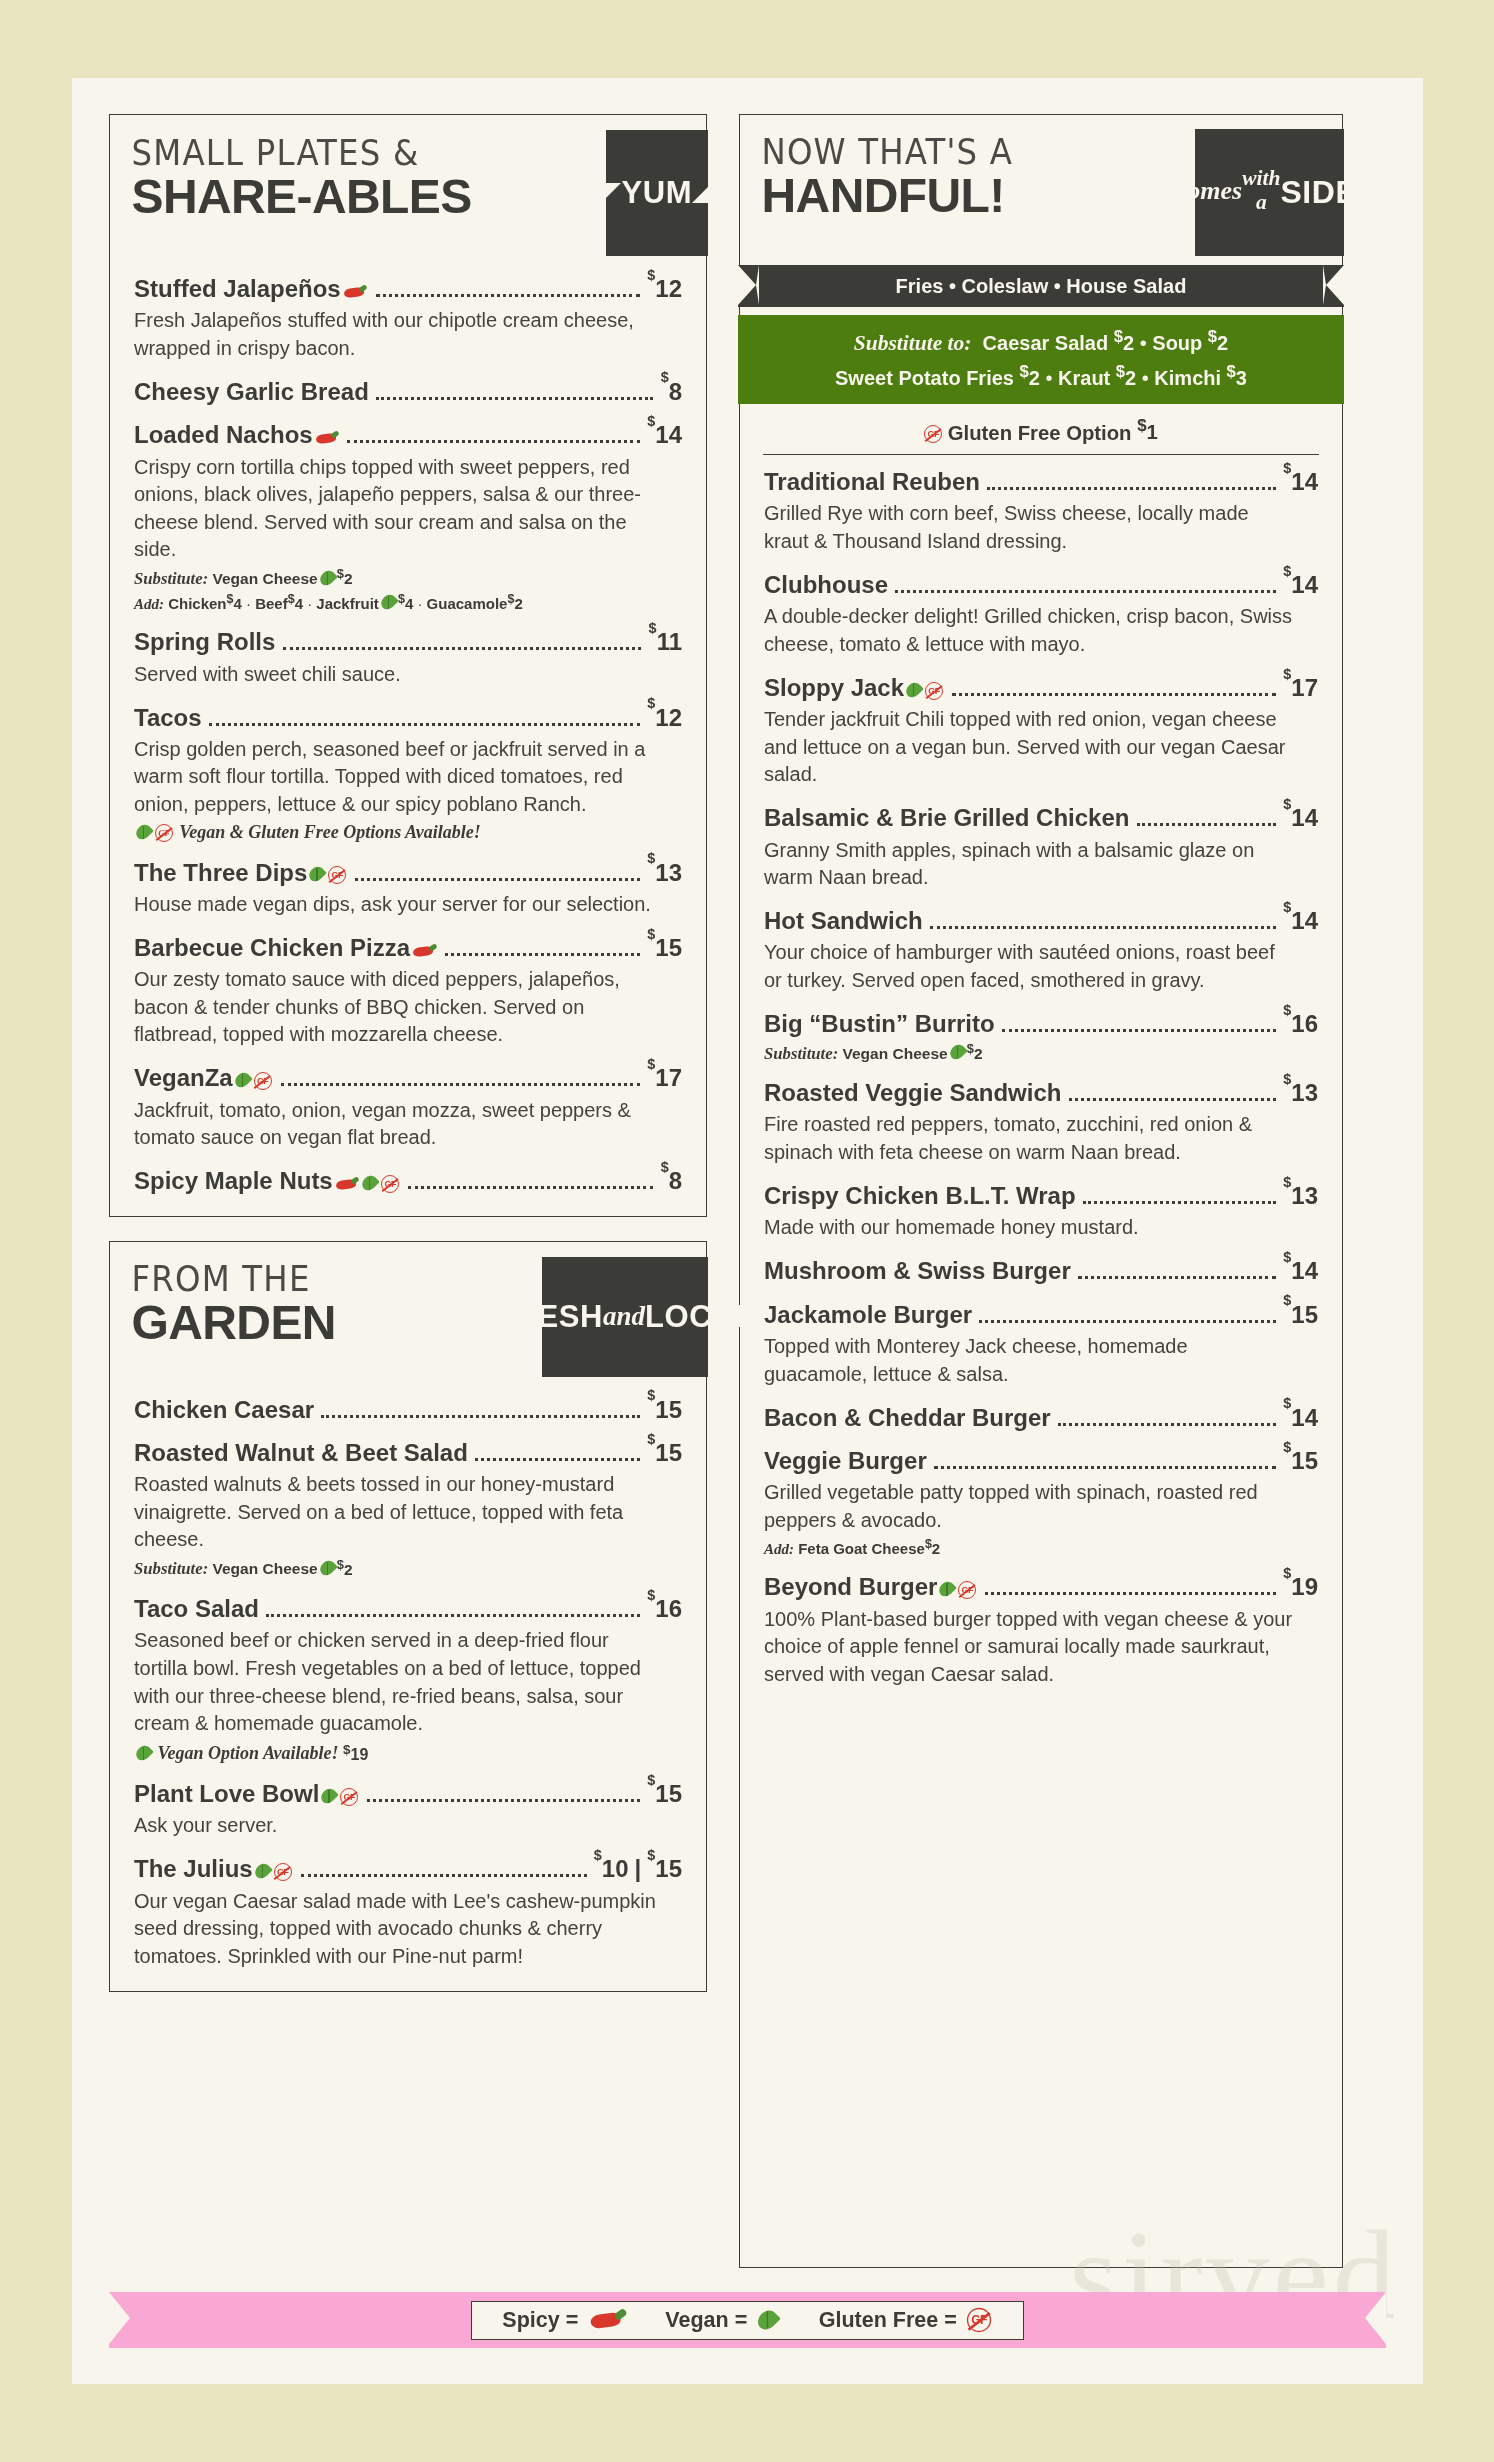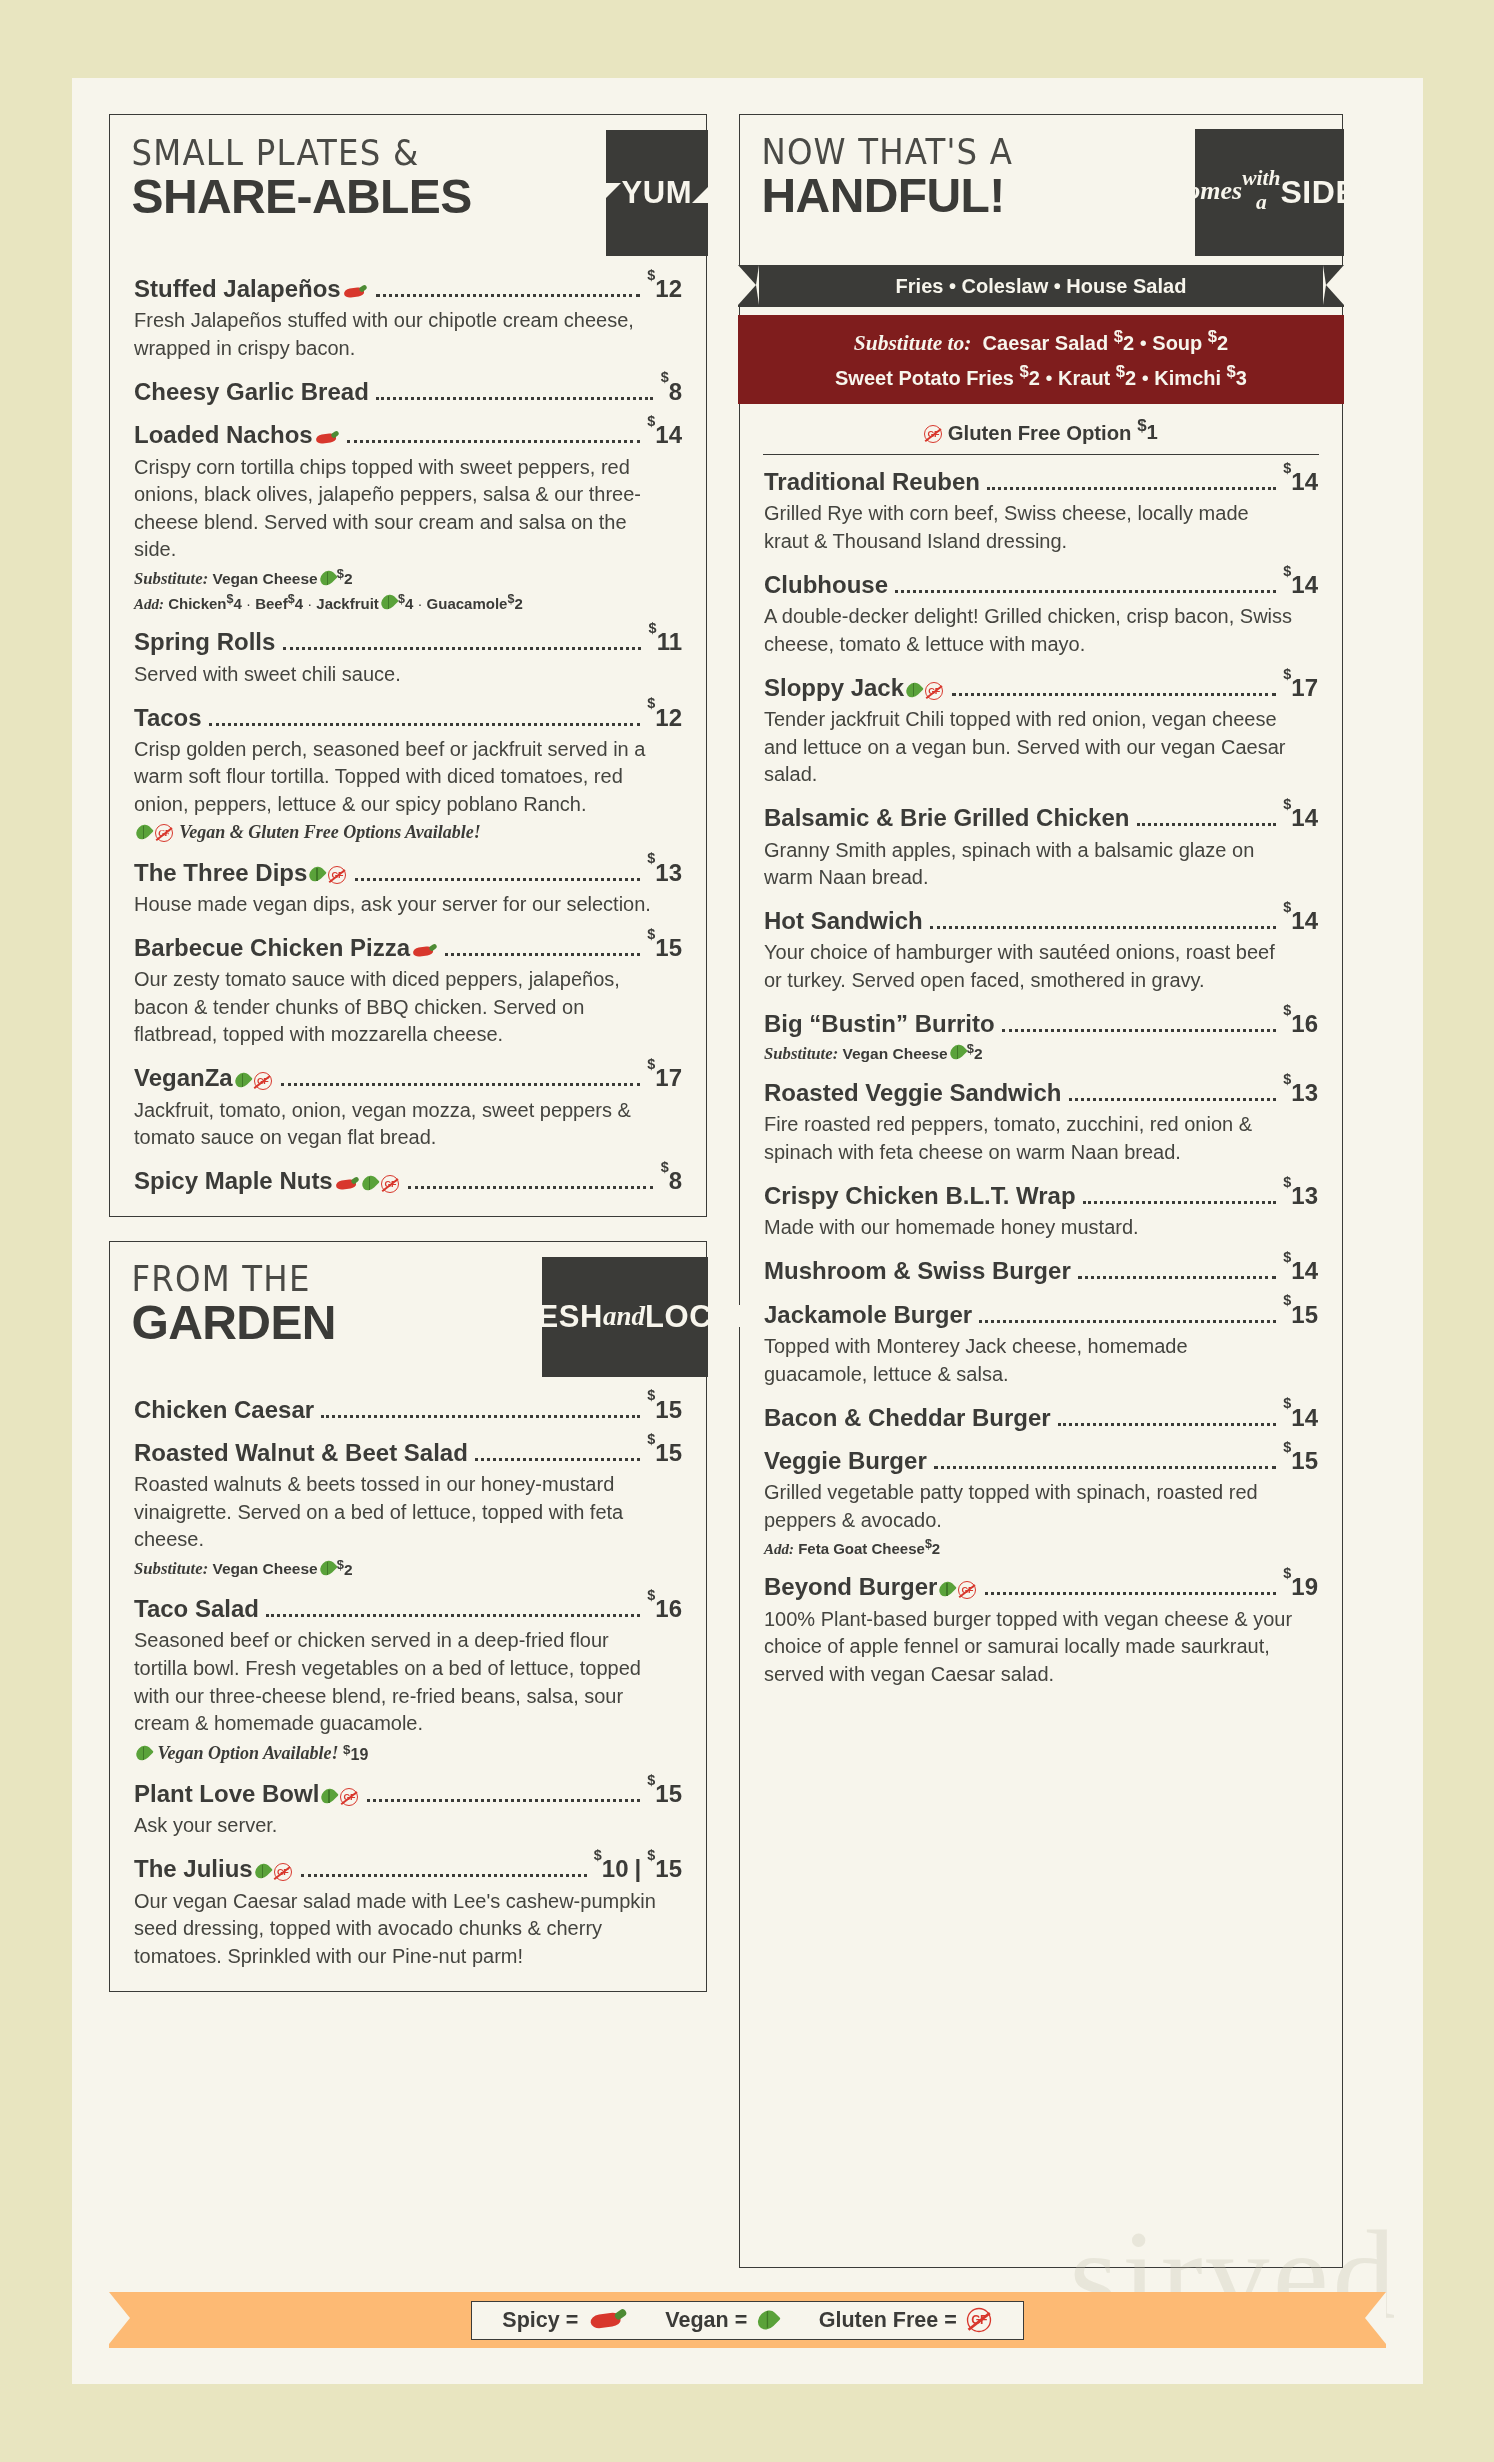--- a/index.html
+++ b/index.html
@@ -282,7 +282,7 @@
     border-right: 18px solid #f7f5ec;
   }
   .sub-ribbon {
-    background: #7f1d1d;
+    background: #4d7c0f;
     color: #f7f5ec;
     margin: 7.2px -1.8px 0 -1.8px;
     padding: 9.6px 27.5px 10.8px 27.5px;

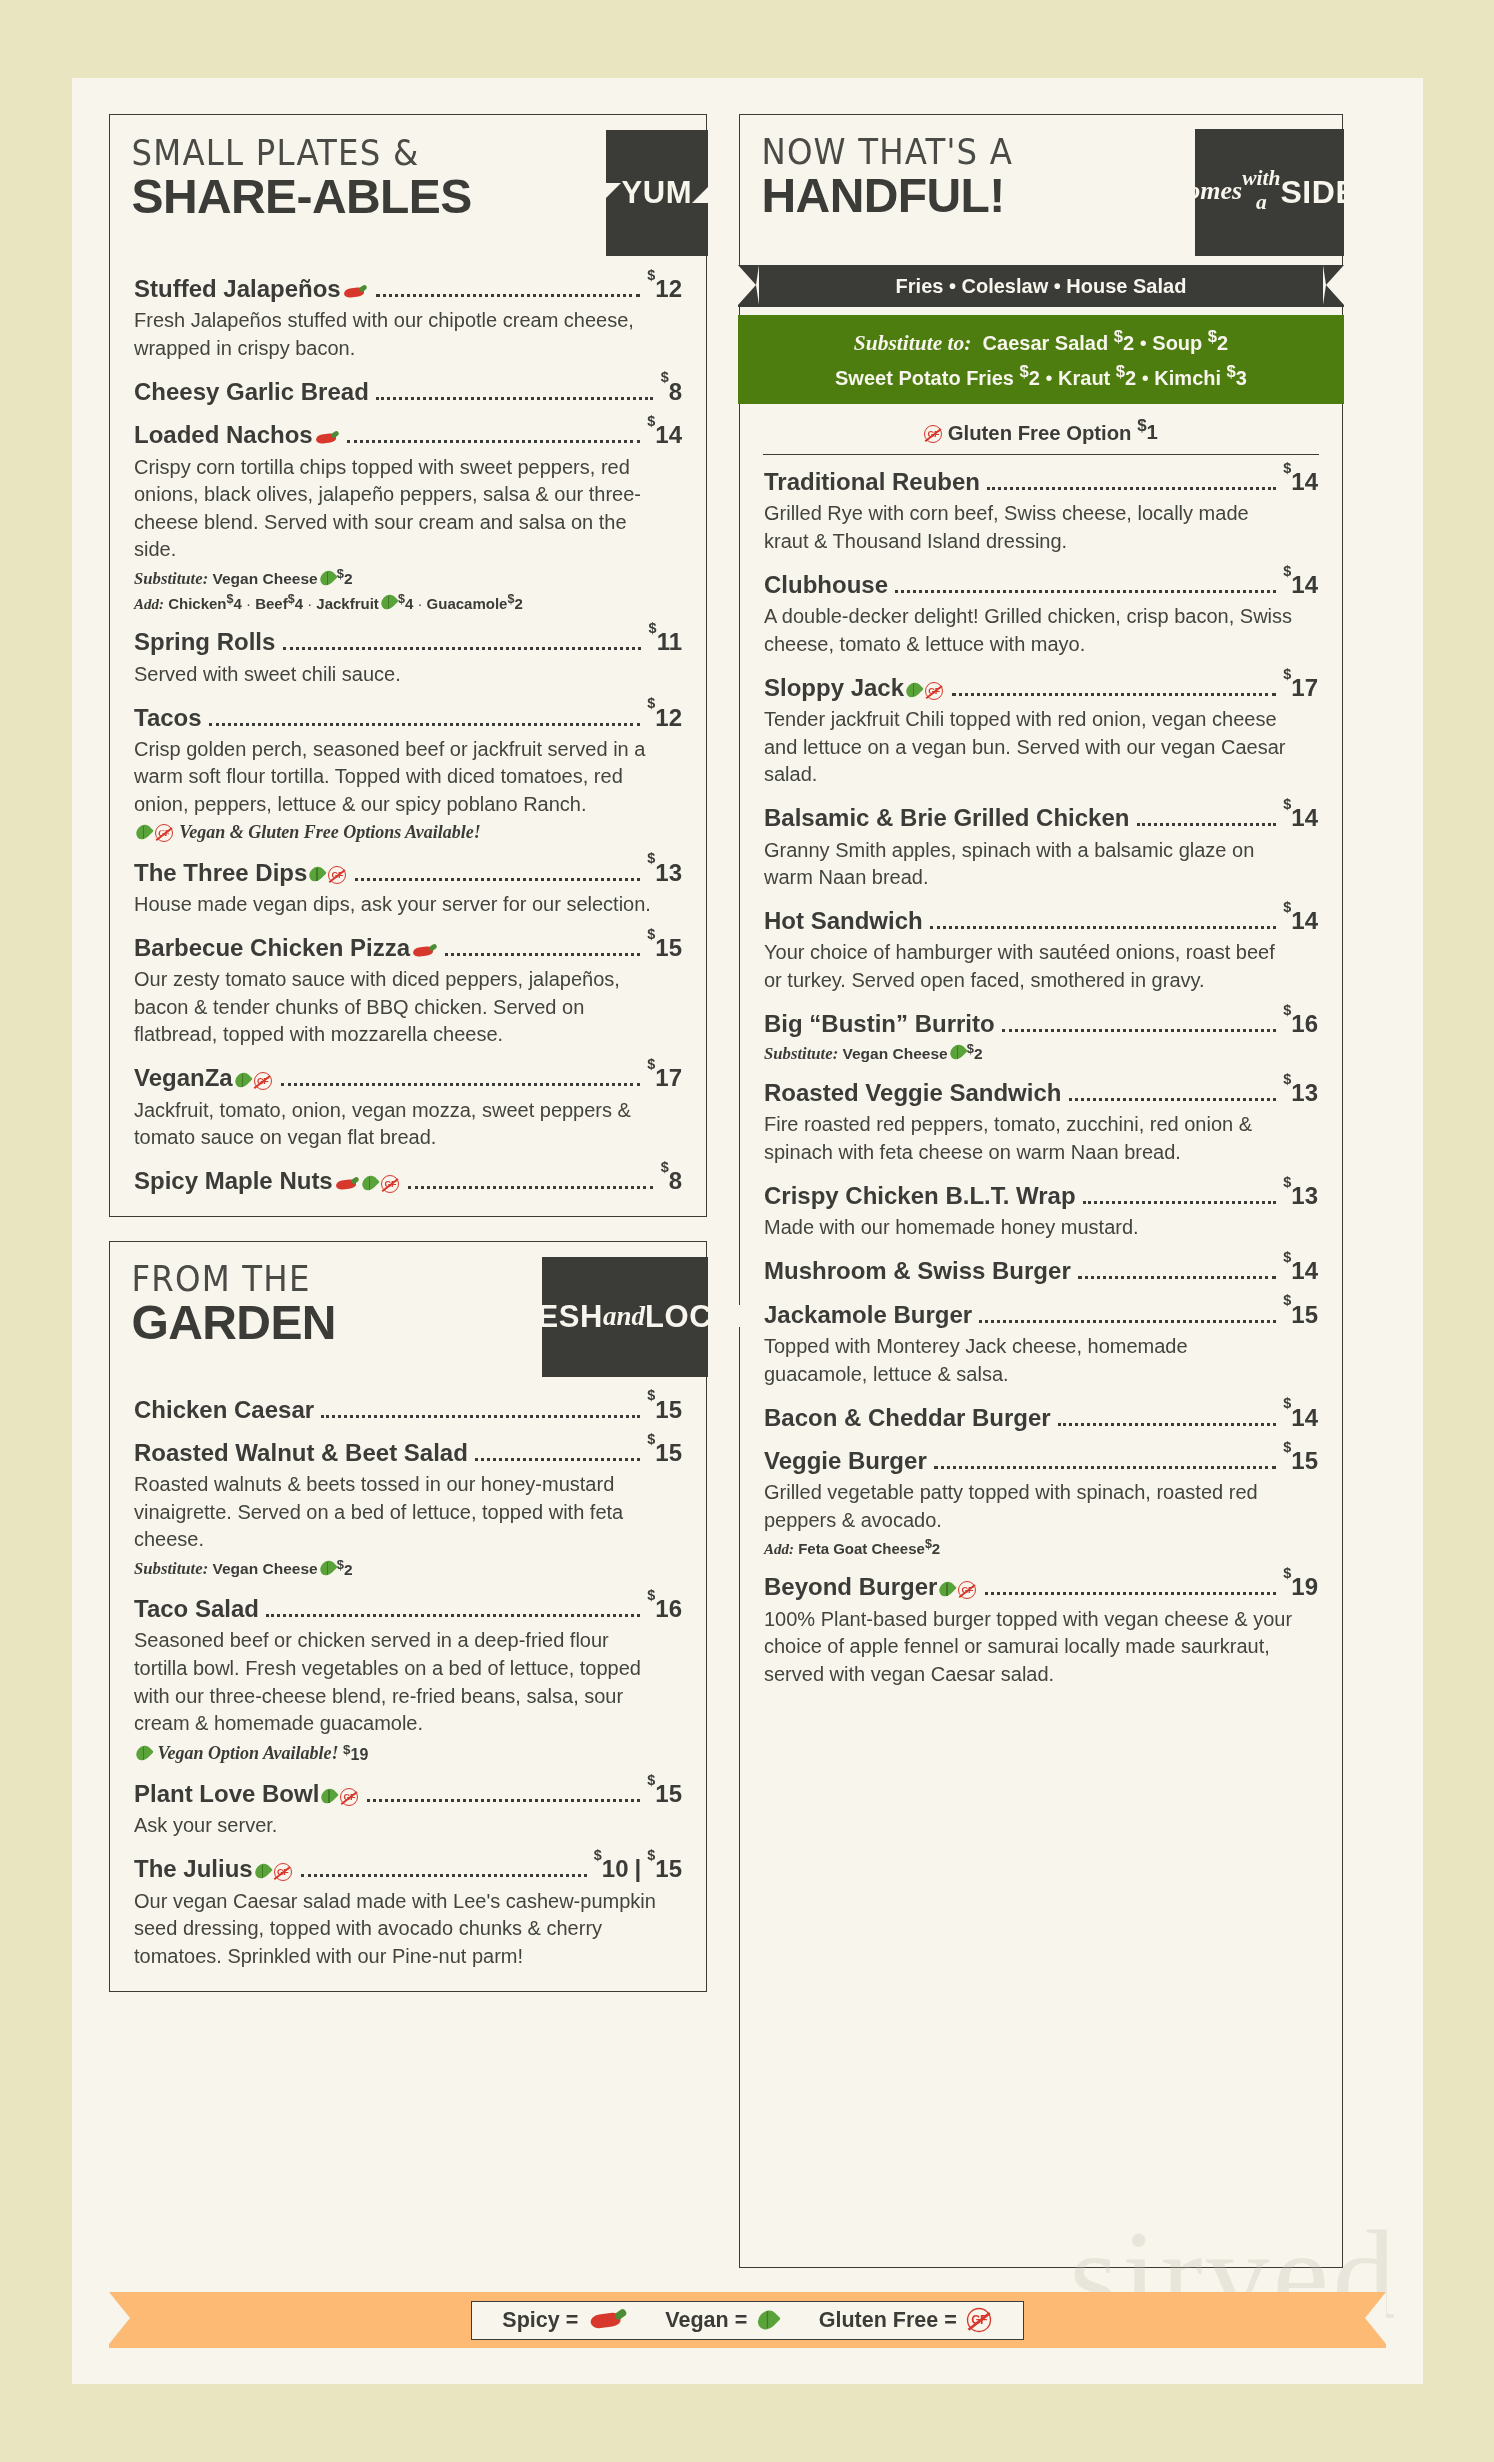--- a/index.html
+++ b/index.html
@@ -310,7 +310,7 @@
   .legend-wrap {
     margin-top: 24px;
     position: relative;
-    background: #fdba74;
+    background: #f9a8d4;
     padding: 8.4px 0;
     display: flex;
     justify-content: center;

